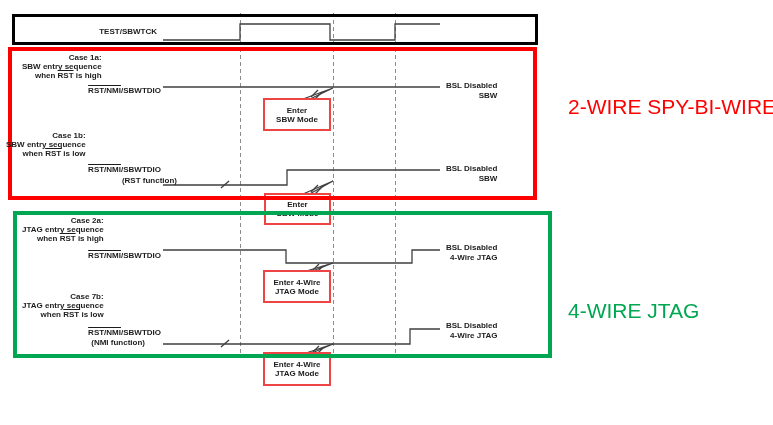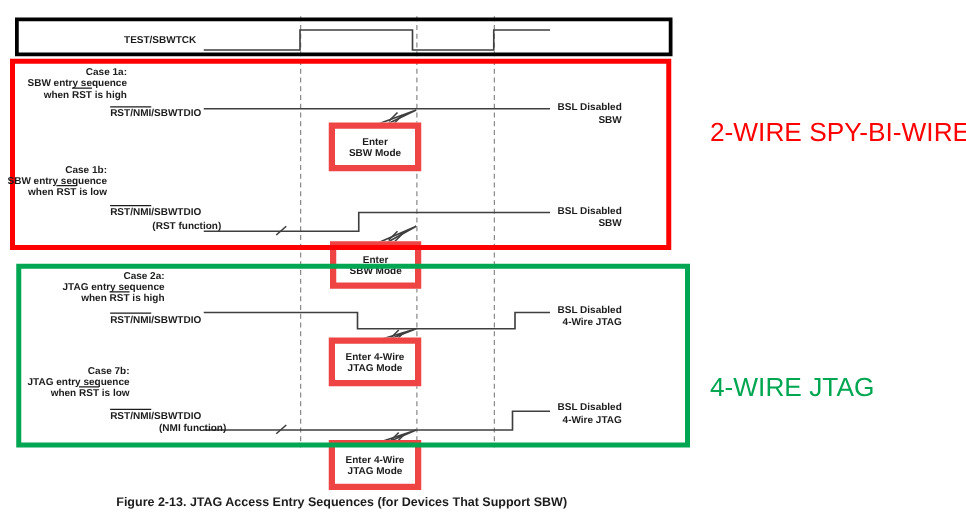--- a/index.html
+++ b/index.html
@@ -11,7 +11,7 @@
   .caseblock{z-index:4;}
   .pinlabel{text-align:right;}
   .ovl{text-decoration:overline;}
-  .enterbox{position:absolute;background:#ffffff;border:5px solid #ef4444;z-index:2;
+  .enterbox{position:absolute;background:#ffffff;border:2px solid #ef4444;z-index:2;
             display:flex;flex-direction:column;justify-content:center;
             font:bold 8px "Liberation Sans",sans-serif;line-height:9px;color:#1c1c1c;
             text-align:center;white-space:nowrap;}

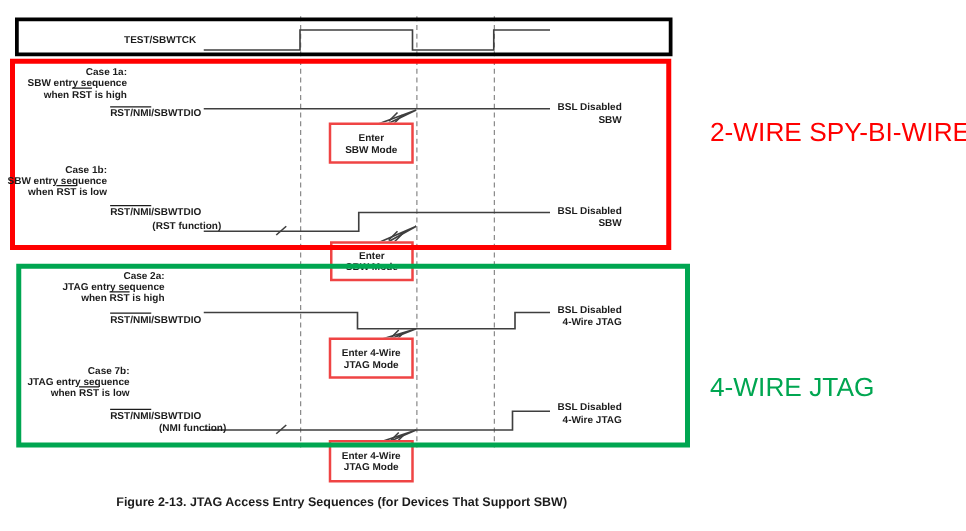--- a/index.html
+++ b/index.html
@@ -109,7 +109,7 @@
     <div>SBW</div>
   </div>
 
-  <div class="dtext caseblock" style="left:22px;top:216px;margin-left:28px;">
+  <div class="dtext caseblock" style="left:22px;top:216px;">
     <div>Case 2a:</div>
     <div>JTAG entry sequence</div>
     <div><span>when </span><span class="ovl">RST</span><span> is high</span></div>

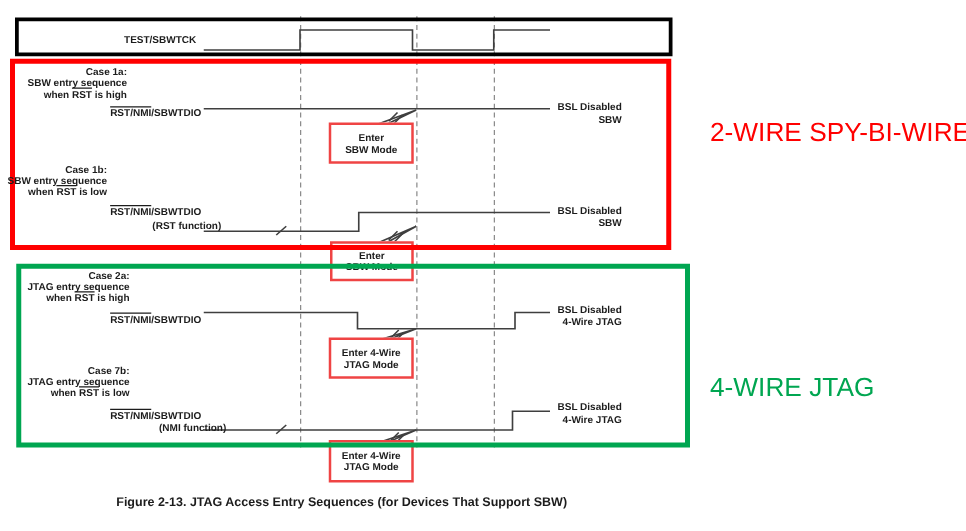--- a/index.html
+++ b/index.html
@@ -126,7 +126,7 @@
     <div><span>when </span><span class="ovl">RST</span><span> is low</span></div>
   </div>
   <div class="dtext pinlabel" style="right:612px;top:328px;"><span class="ovl">RST/NMI</span><span>/SBWTDIO</span></div>
-  <div class="dtext pinlabel" style="right:592px;top:338px;">(NMI function)</div>
+  <div class="dtext pinlabel" style="right:628px;top:338px;">(NMI function)</div>
   <div class="dtext" style="left:446px;top:321px;line-height:10px;">
     <div>BSL Disabled</div>
     <div>4-Wire JTAG</div>

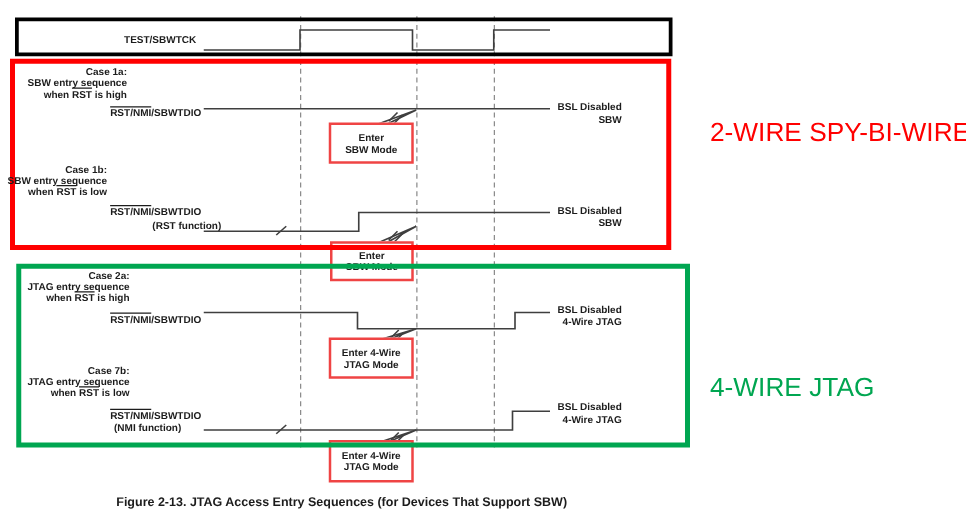--- a/index.html
+++ b/index.html
@@ -135,7 +135,6 @@
   <div class="annotation" id="annotation-sbw">2-WIRE SPY-BI-WIRE</div>
   <div class="annotation" id="annotation-jtag">4-WIRE JTAG</div>
 
-  <div id="figure-caption">Figure 2-13. JTAG Access Entry Sequences (for Devices That Support SBW)</div>
 
 </div>
 

